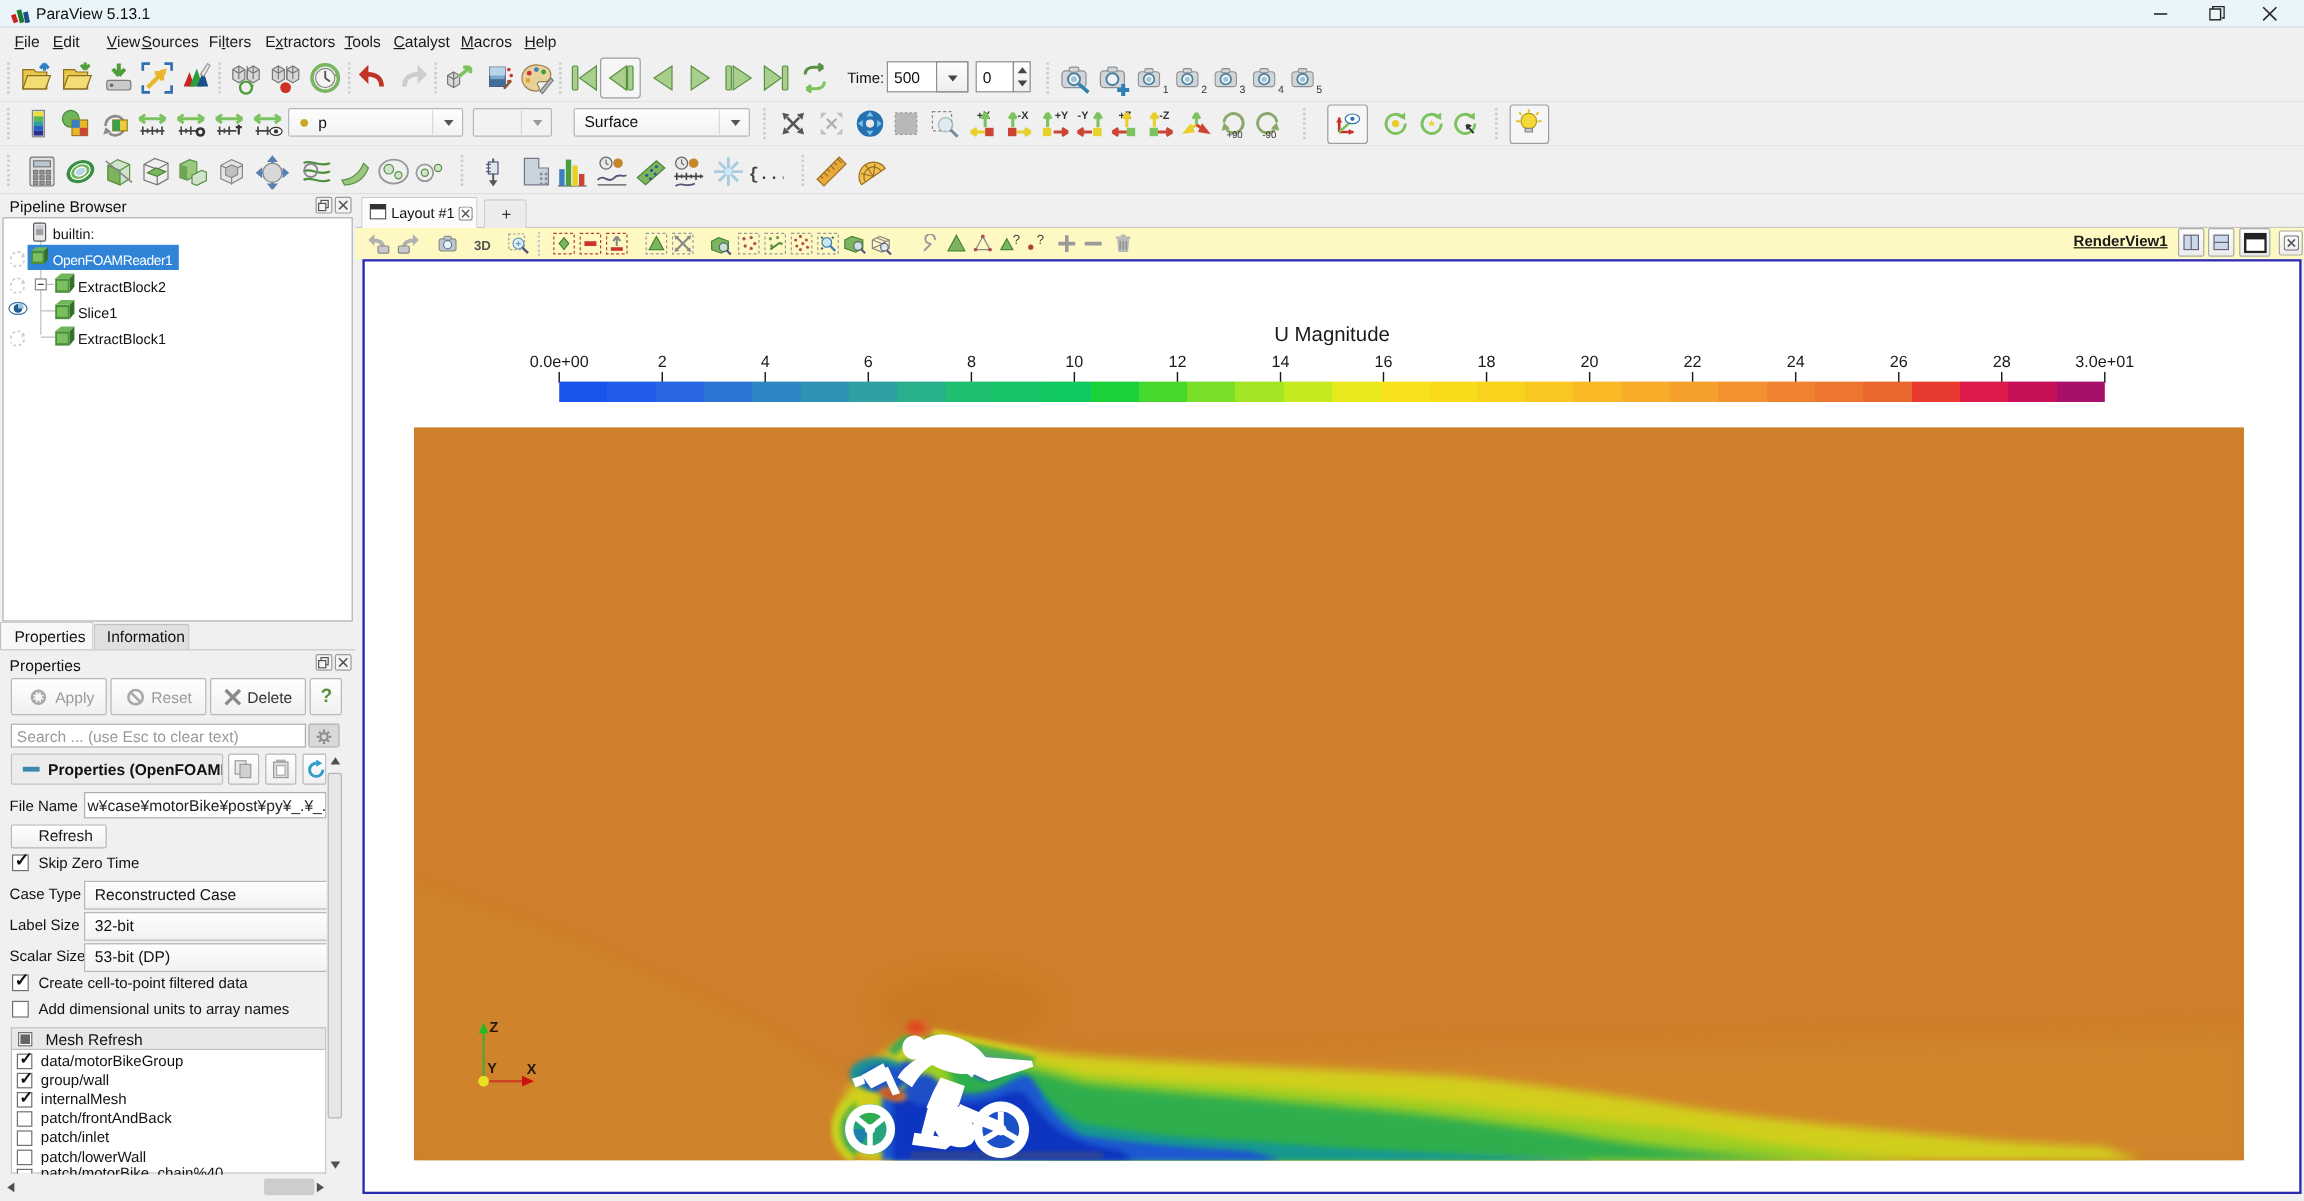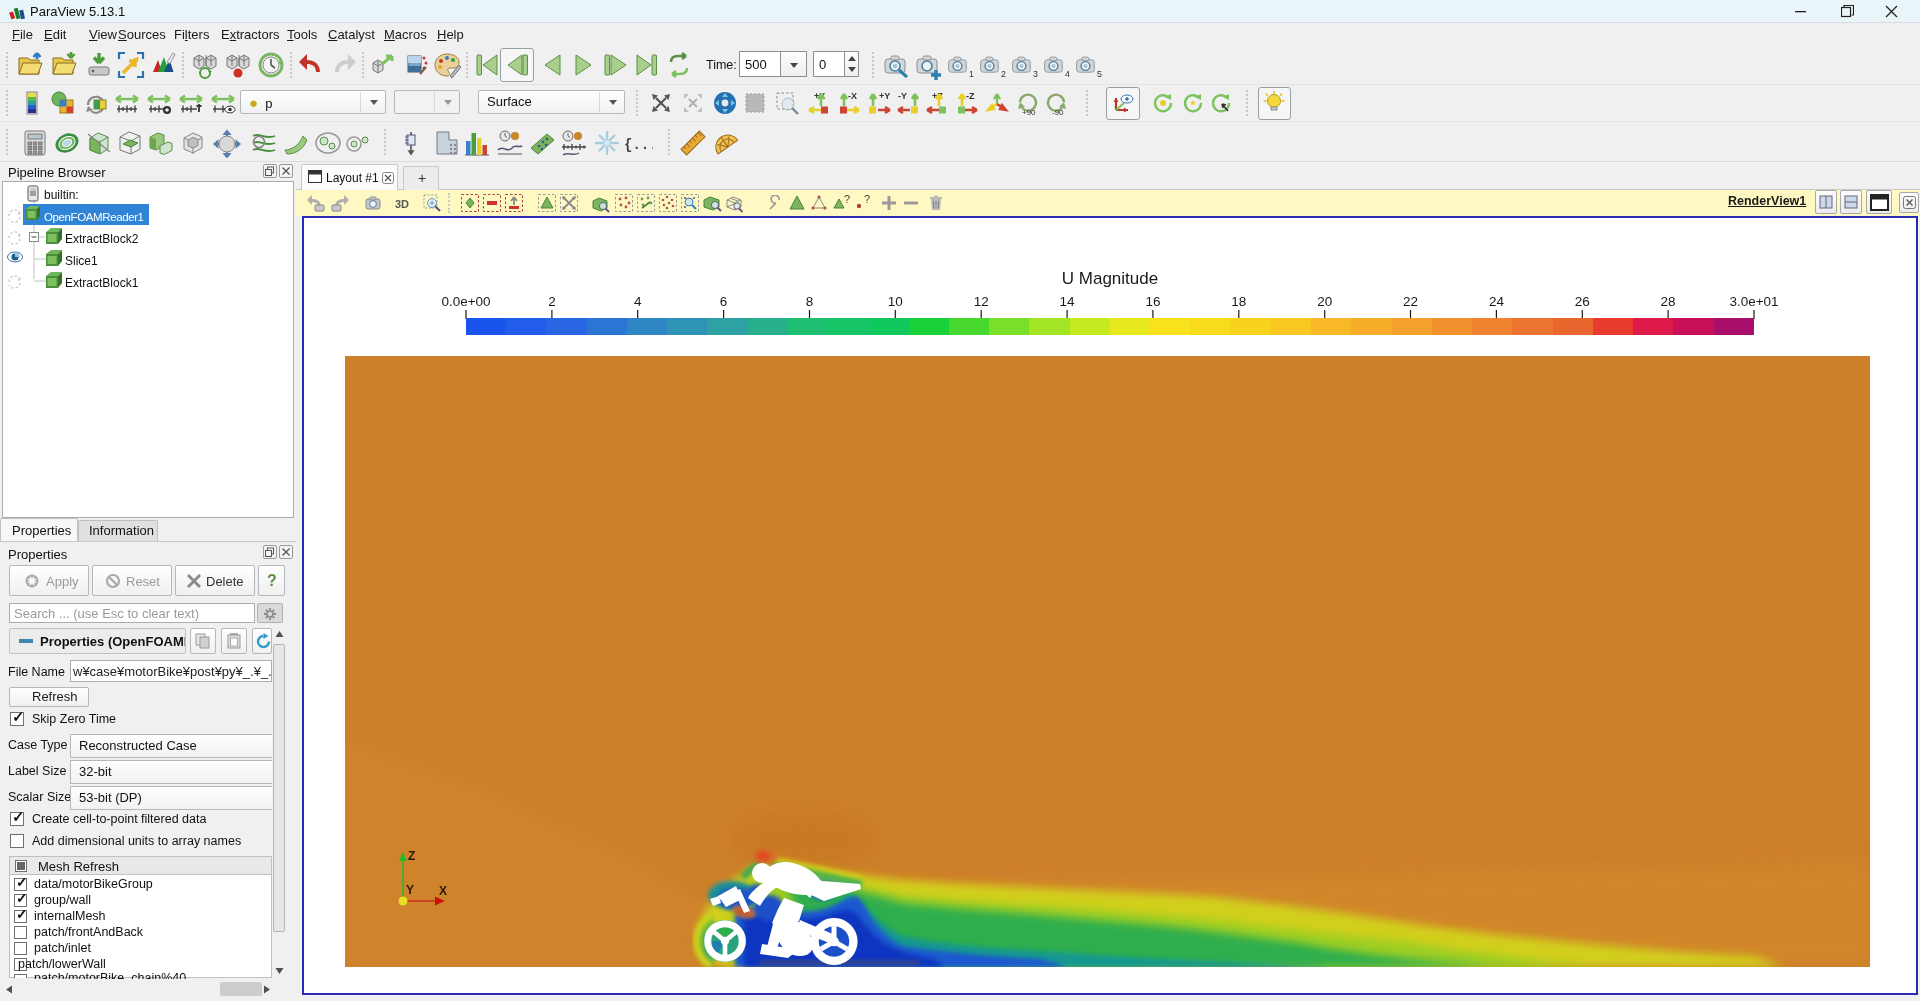--- a/index.html
+++ b/index.html
@@ -768,7 +768,7 @@
  <div class="cb" style="left:14px;top:780px;width:13px;height:13px"></div>
  <span class="lbl" style="left:34px;top:779px">patch/inlet</span>
  <div class="cb" style="left:14px;top:796px;width:13px;height:13px"></div>
- <span class="lbl" style="left:18px;top:795px">patch/lowerWall</span>
+ <span class="lbl" style="left:34px;top:795px">patch/lowerWall</span>
  <div class="cb" style="left:14px;top:812px;width:13px;height:13px;height:4px;border-bottom:none"></div>
  <span class="lbl" style="left:34px;top:809px;clip-path:inset(0 0 6px 0)">patch/motorBike_chain%40</span>
 

